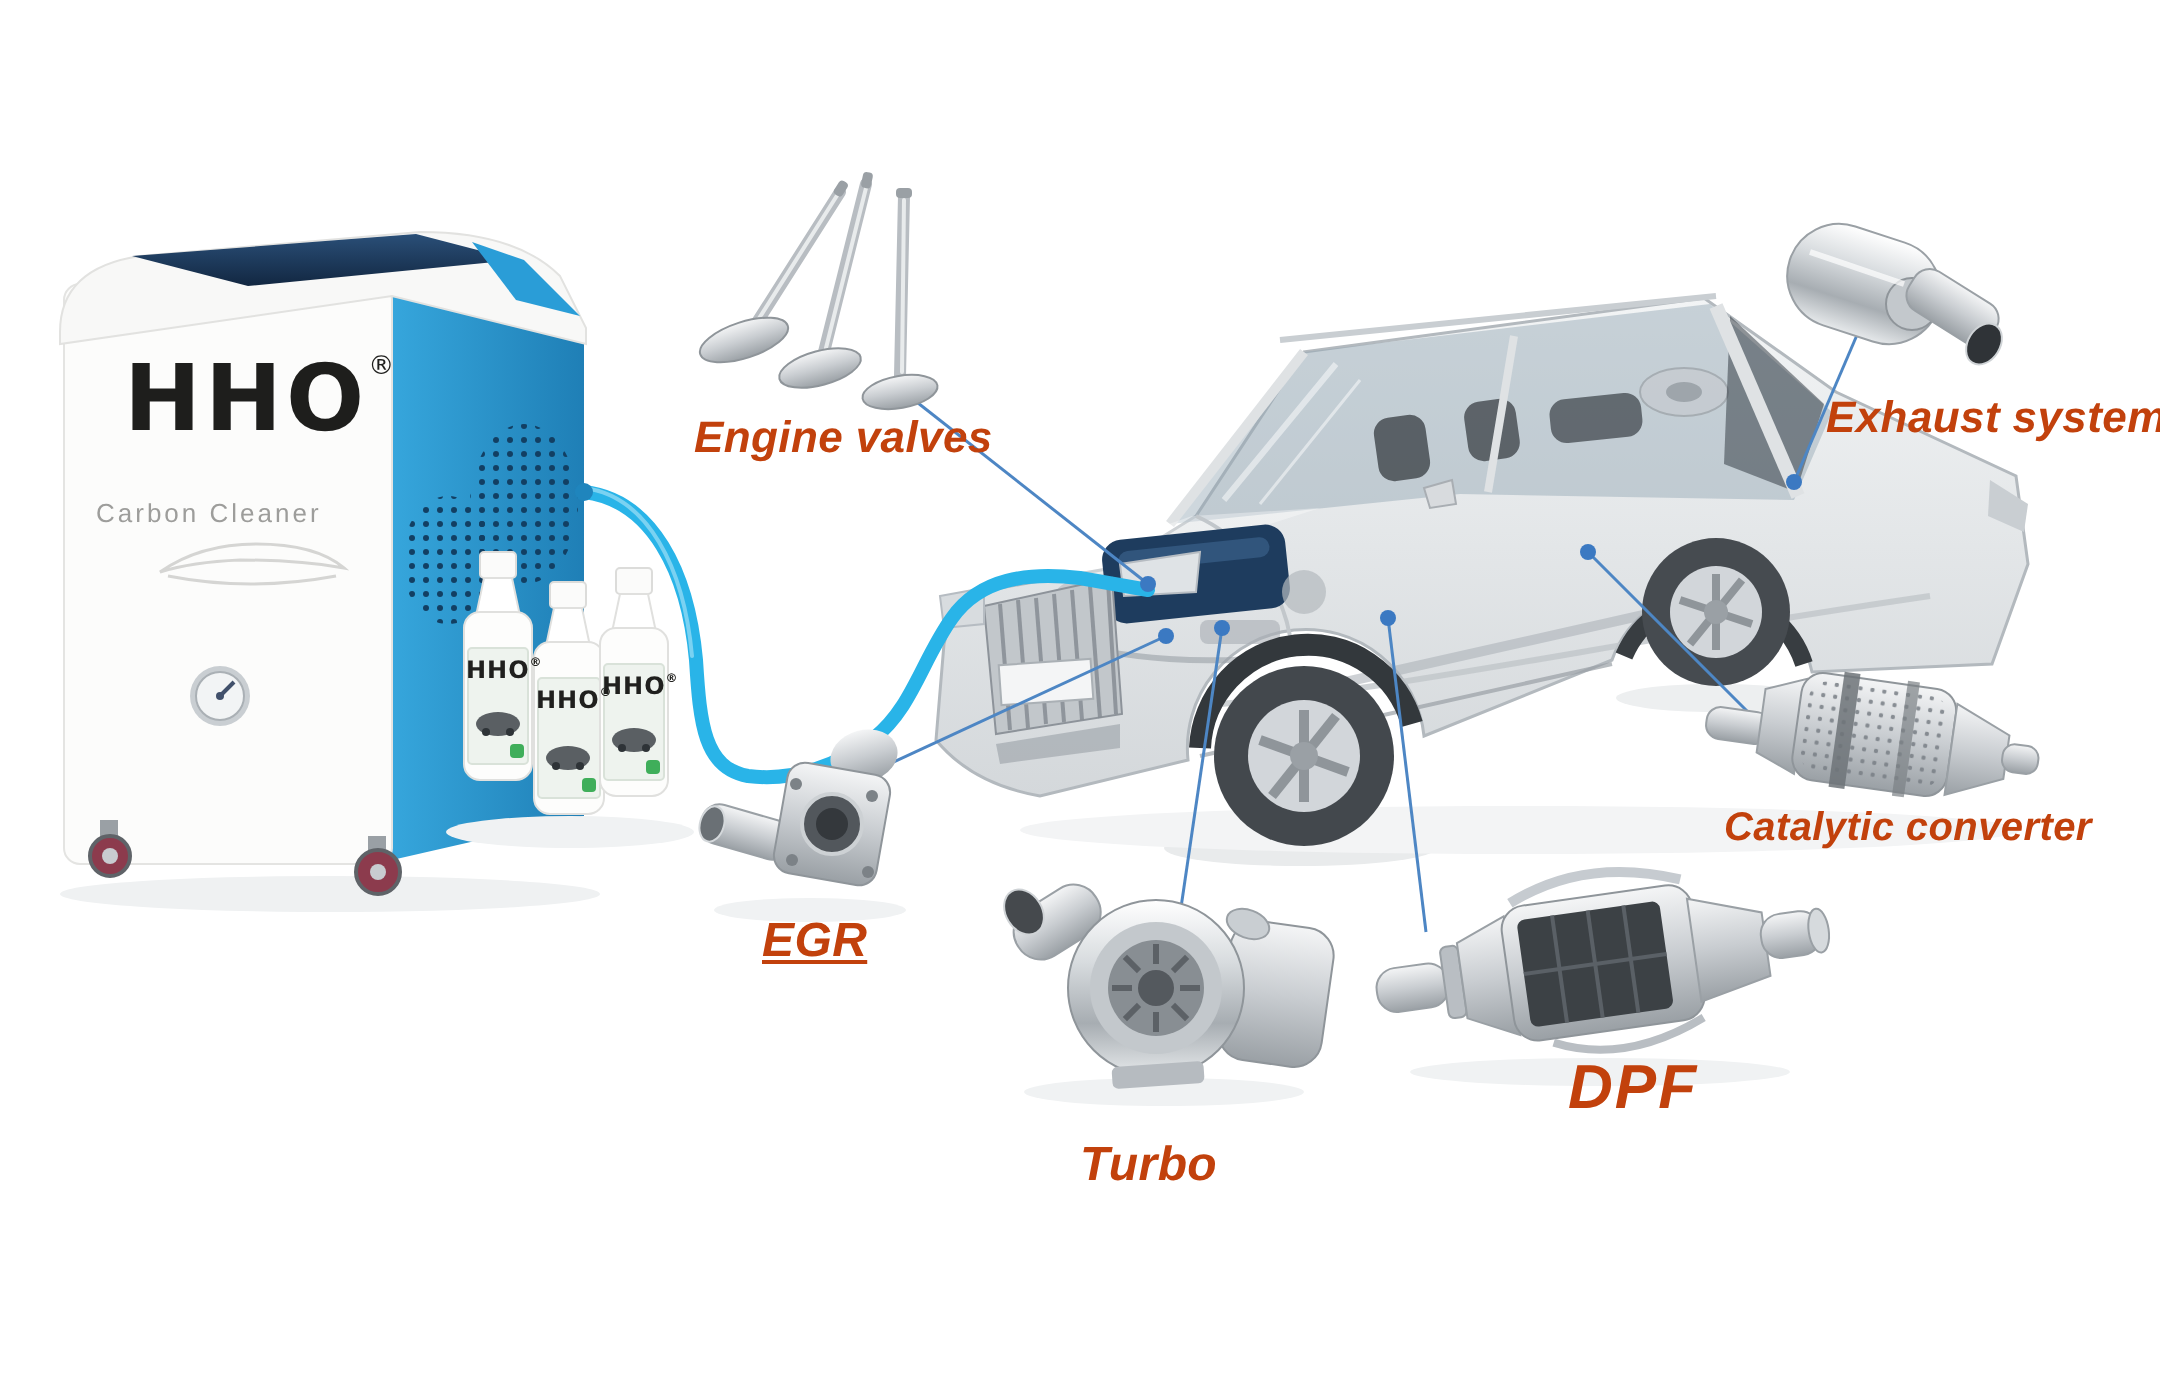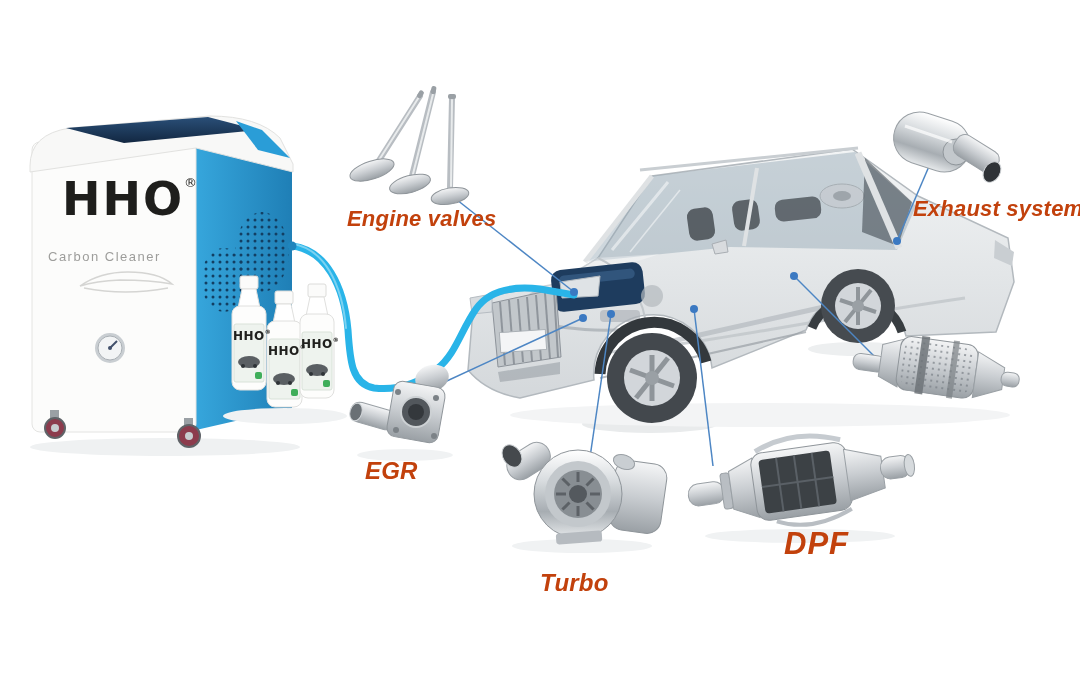--- a/index.html
+++ b/index.html
@@ -368,6 +368,7 @@
 <div class="callout-label mid" style="left:365px;top:457px;">EGR</div>
 <div class="callout-label mid" style="left:540px;top:544px;margin-top:25px;">Turbo</div>
 <div class="callout-label big" style="left:784px;top:526px;">DPF</div>
+<div class="callout-label small" style="left:862px;top:403px;">Catalytic converter</div>
 
 </div>
 

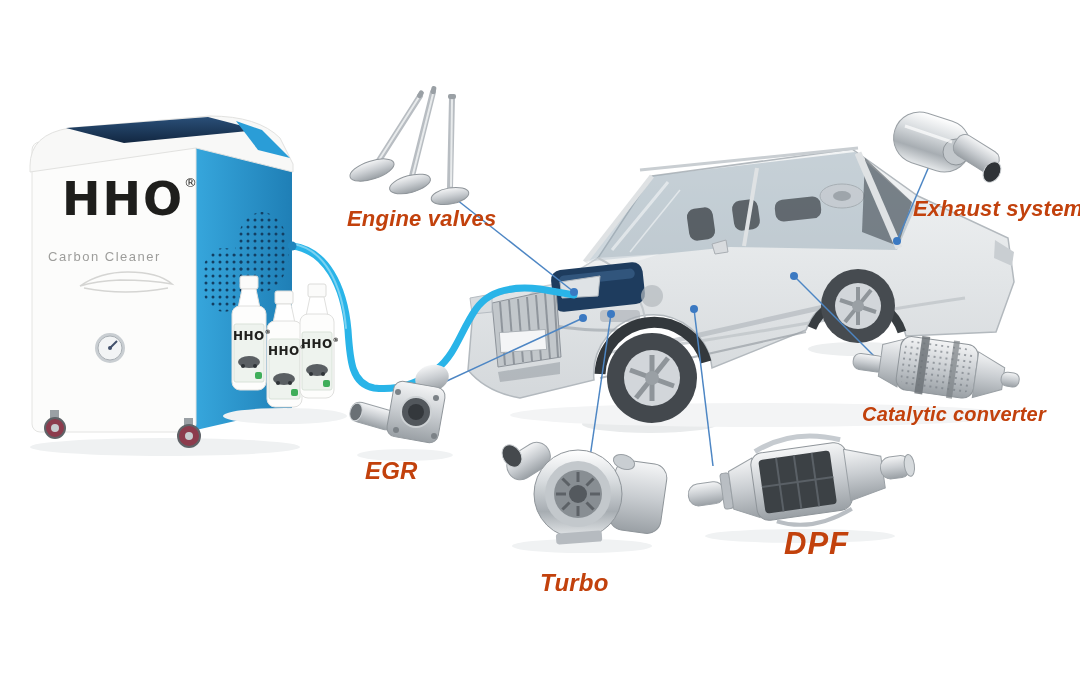--- a/index.html
+++ b/index.html
@@ -365,7 +365,7 @@
 
 <div class="callout-label" style="left:347px;top:206px;">Engine valves</div>
 <div class="callout-label" style="left:913px;top:196px;">Exhaust system</div>
-<div class="callout-label mid" style="left:365px;top:457px;">EGR</div>
+<div class="callout-label mid" style="left:381px;top:457px;text-decoration:underline;">EGR</div>
 <div class="callout-label mid" style="left:540px;top:544px;margin-top:25px;">Turbo</div>
 <div class="callout-label big" style="left:784px;top:526px;">DPF</div>
 <div class="callout-label small" style="left:862px;top:403px;">Catalytic converter</div>

